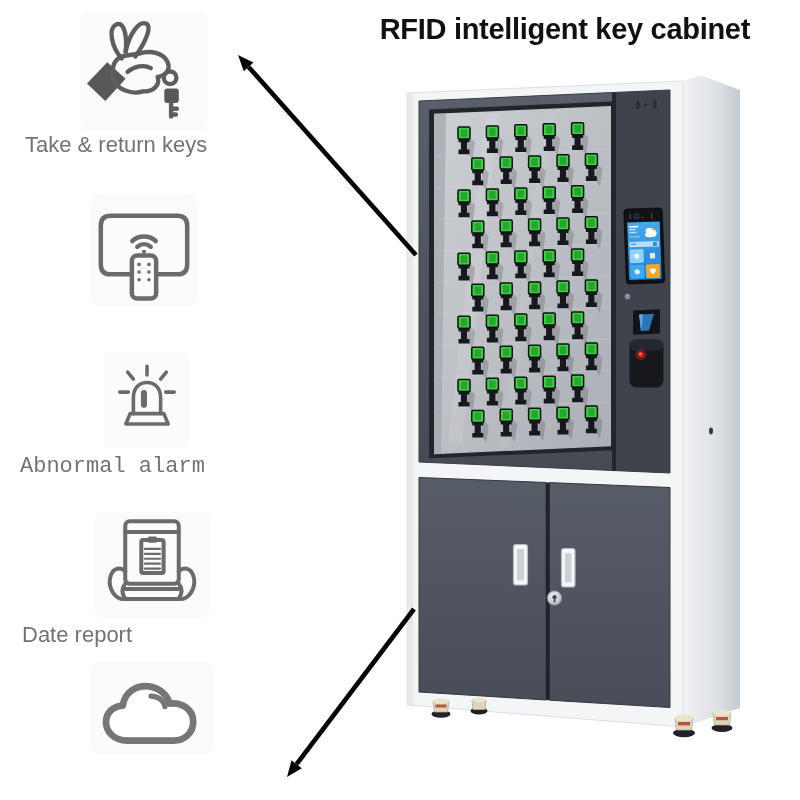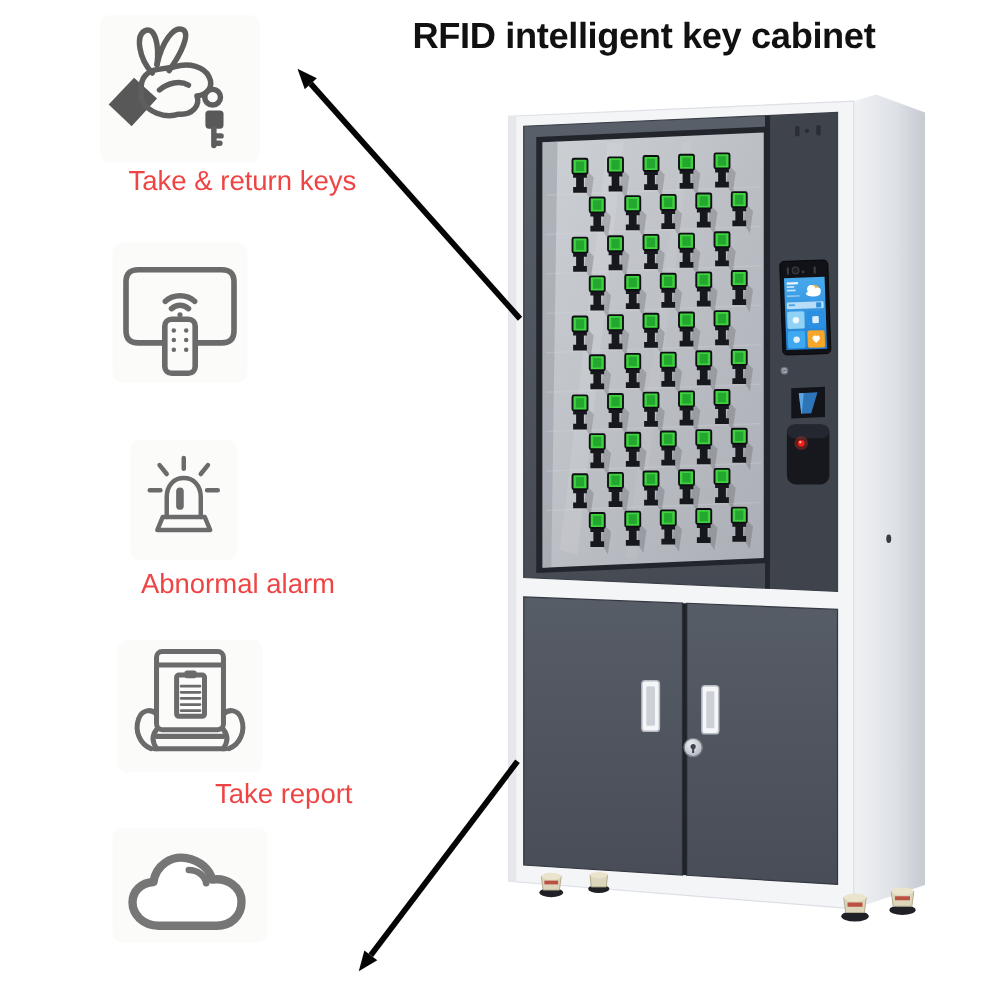--- a/index.html
+++ b/index.html
@@ -5,7 +5,7 @@
   html,body{margin:0;padding:0;background:#fff;}
   .page{position:relative;width:800px;height:800px;background:#ffffff;overflow:hidden;
         font-family:"Liberation Sans",sans-serif;}
-  .title{position:absolute;left:330px;top:14px;width:420px;text-align:left;
+  .title{position:absolute;left:330px;top:14px;width:420px;text-align:right;
          font-size:29px;font-weight:700;color:#111;letter-spacing:-0.3px;line-height:1.1;}
   .scene{position:absolute;left:0;top:0;width:800px;height:800px;}
   .ficon{position:absolute;background:rgba(247,247,245,0.55);border-radius:8px;}

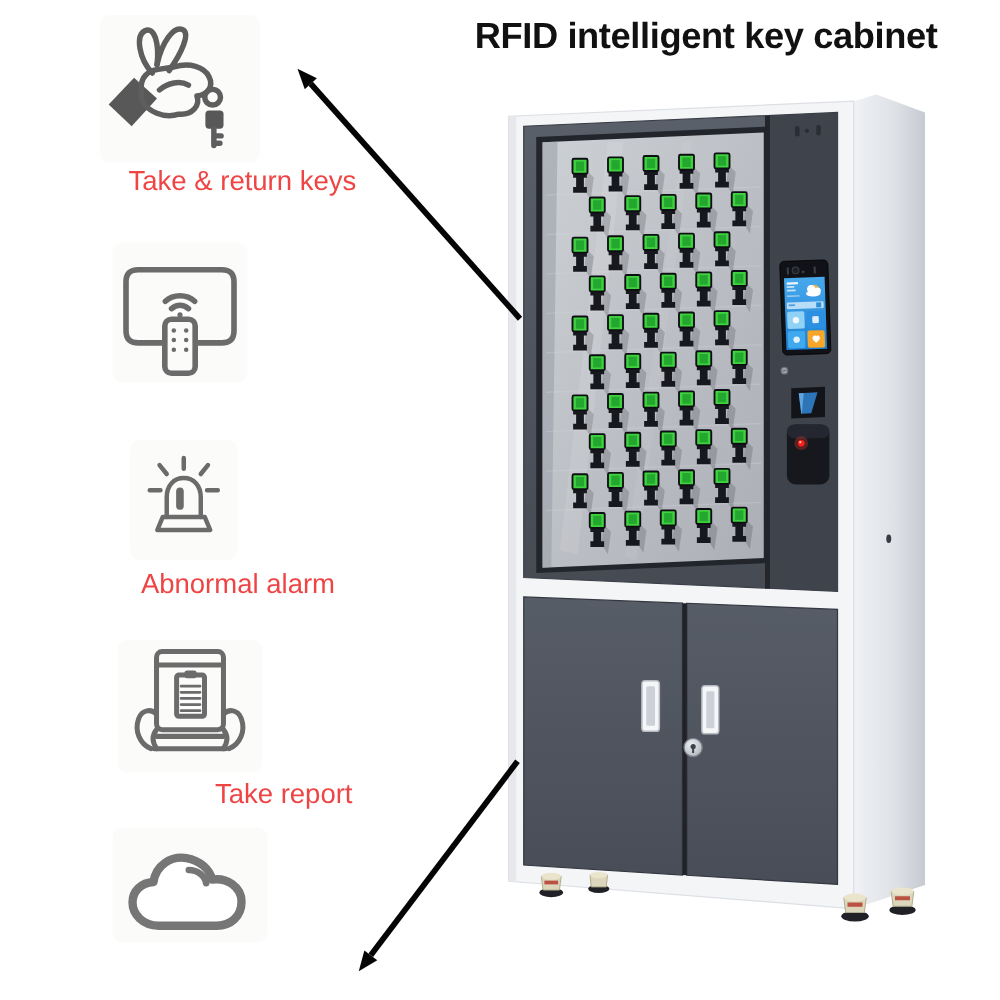--- a/index.html
+++ b/index.html
@@ -10,7 +10,7 @@
   .scene{position:absolute;left:0;top:0;width:800px;height:800px;}
   .ficon{position:absolute;background:rgba(247,247,245,0.55);border-radius:8px;}
   .ficon svg{display:block;width:100%;height:100%;}
-  .flabel{position:absolute;text-align:right;font-size:22px;color:#ef4444;white-space:nowrap;}
+  .flabel{position:absolute;text-align:left;font-size:22px;color:#737373;white-space:nowrap;}
   .i1{left:80px;top:12px;width:128px;height:118px;}
   .i2{left:90px;top:194px;width:108px;height:112px;}
   .i3{left:104px;top:352px;width:86px;height:96px;}

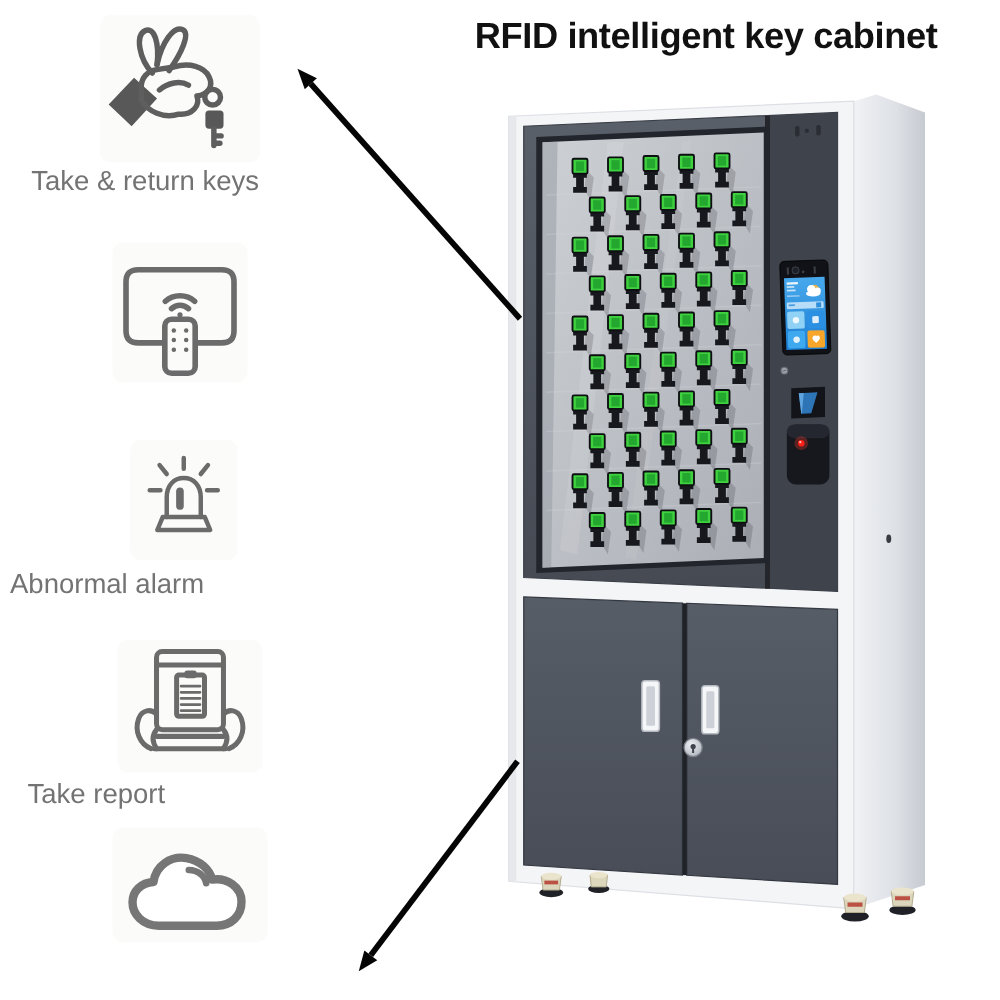--- a/index.html
+++ b/index.html
@@ -18,7 +18,7 @@
   .i5{left:90px;top:662px;width:124px;height:92px;}
   .l1{left:25px;top:132px;width:260px;}
   .l2{left:30px;top:306px;width:272px;}
-  .l3{left:8px;top:454px;width:260px;}
+  .l3{left:20px;top:454px;width:260px;font-family:Liberation Mono, monospace;}
   .l4{left:22px;top:622px;width:260px;}
   .l5{left:25px;top:760px;width:262px;}
 </style>

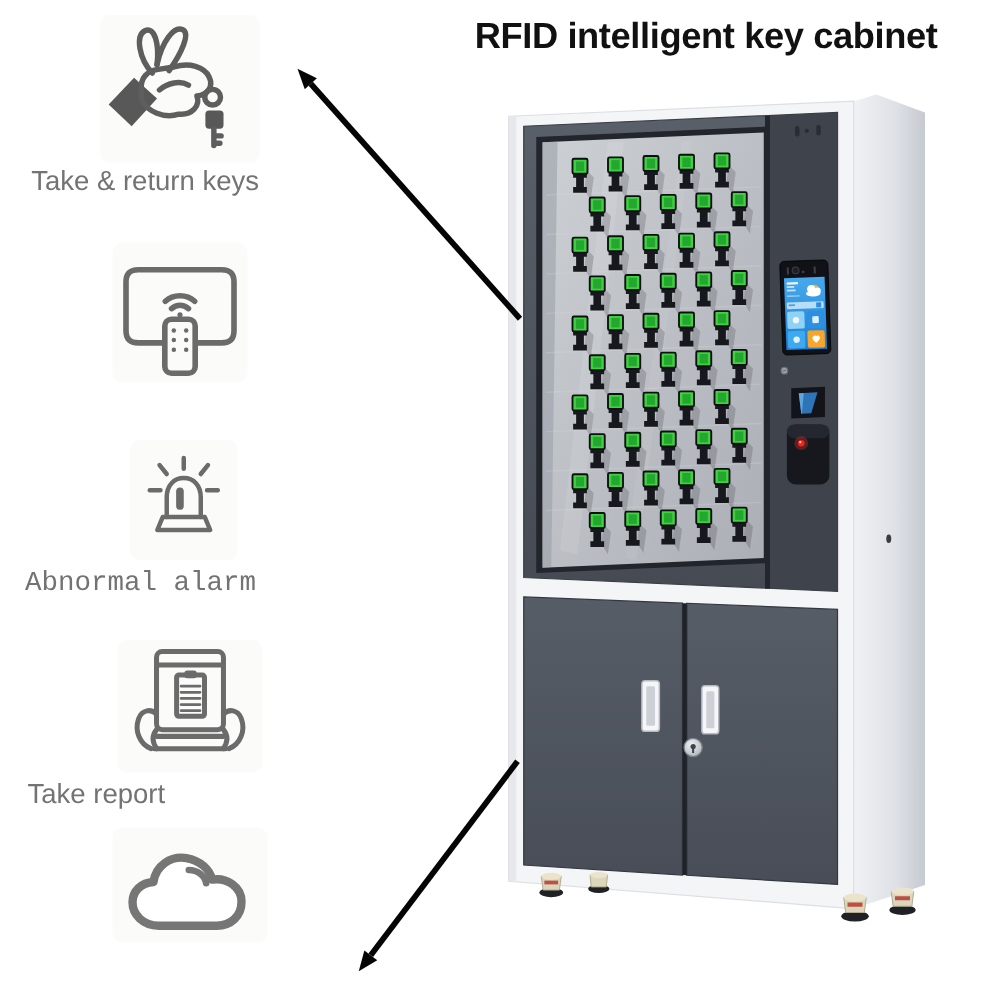--- a/index.html
+++ b/index.html
@@ -564,7 +564,7 @@
       <path d="M95,97 C99,91 99,85 95,80"></path>
     </svg>
   </div>
-  <div class="flabel l4">Take report</div>
+  <div class="flabel l4">Date report</div>
 
   <div class="ficon i5">
     <svg viewBox="0 0 120 96" fill="none" stroke="#767676" stroke-width="7" stroke-linecap="round" stroke-linejoin="round">

